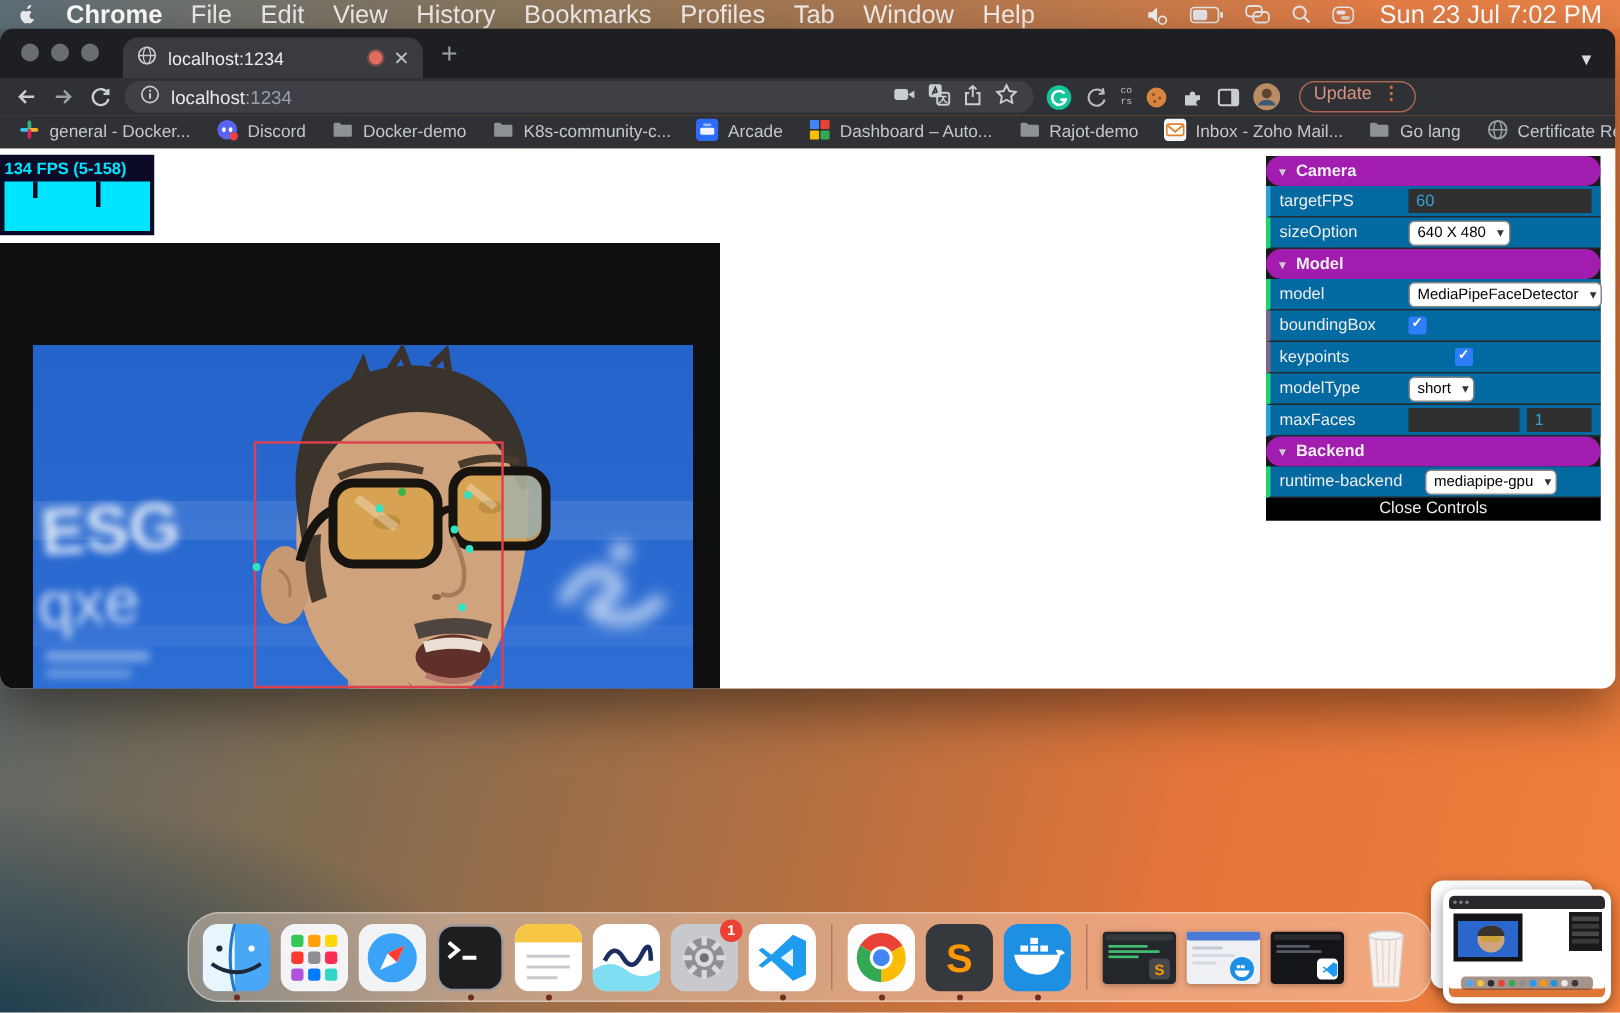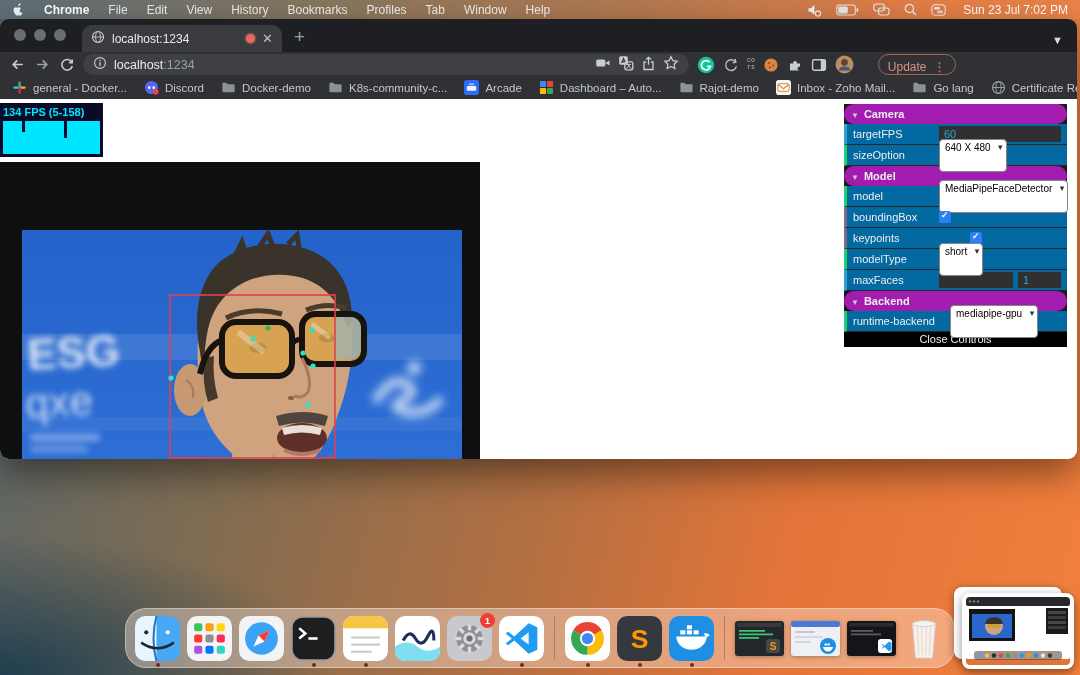--- a/index.html
+++ b/index.html
@@ -10,7 +10,7 @@
 
   
   .menubar{position:absolute;top:0;left:0;right:0;height:19px;display:flex;align-items:center;
-           padding:0 12px;background:rgba(255,255,255,0.07);color:#f2f2f4;font-size:12px;}
+           padding:0 12px;background:rgba(255,255,255,0.07);color:#f2f2f4;font-size:17px;}
   .menubar .mleft{display:flex;align-items:center;gap:19px;}
   .menubar .mitem{color:rgba(255,255,255,.88);}
   .menubar .mitem.app{font-weight:bold;color:#fff;}

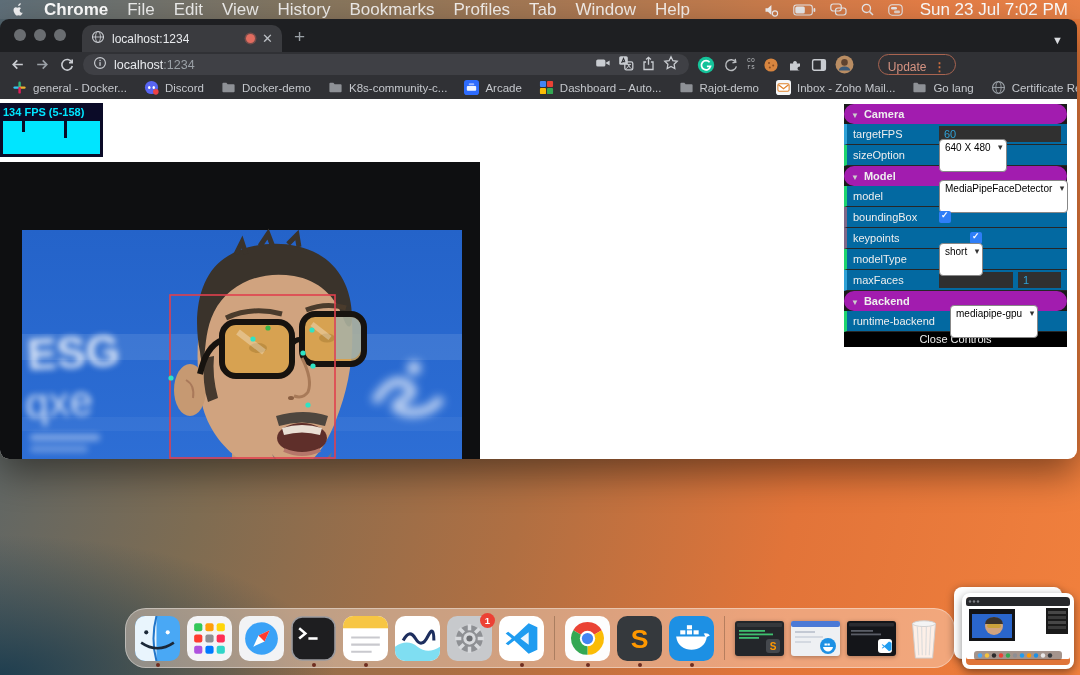--- a/index.html
+++ b/index.html
@@ -41,8 +41,8 @@
   .omni-spacer{flex:1;}
   .ext{display:flex;align-items:center;}
   .cors-ic{font-size:6.5px;line-height:.95;color:#b9bcbf;font-family:"Liberation Mono",monospace;text-align:center;}
-  .update-pill{display:flex;align-items:flex-end;gap:7px;height:19px;border:1.5px solid #a96450;border-radius:11px;
-               padding:0 9px;color:#d59382;font-size:12px;margin-left:16px;}
+  .update-pill{display:flex;align-items:flex-start;gap:7px;height:19px;border:1.5px solid #a96450;border-radius:11px;
+               padding:0 9px;color:#d59382;font-size:12px;margin-left:4px;}
   .update-dots{color:#d0703f;font-weight:bold;letter-spacing:0;}
 
   .bookmarksbar{height:22px;background:#303135;display:flex;align-items:center;padding:0 12px;gap:17px;

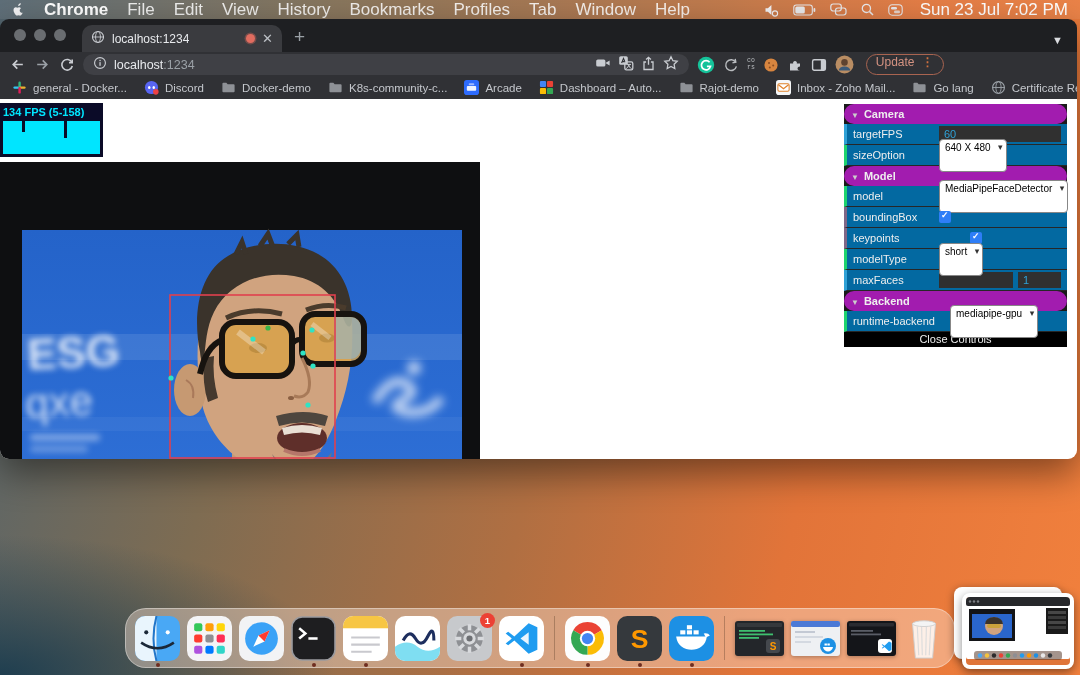--- a/index.html
+++ b/index.html
@@ -64,7 +64,7 @@
   .dg-ctrl{flex:1;display:flex;align-items:flex-end;}
   .dg-num{flex:1;background:#303030;color:#2FA1D6;height:16px;line-height:16px;padding:0 5px;}
   .dg-select{position:relative;background:#fff;color:#000;border:1px solid #878787;border-radius:4px;height:15px;
-             line-height:15px;padding:0 15px 16px 5px;font-size:10px;white-space:nowrap;}
+             line-height:15px;padding:0 15px 0 5px;font-size:10px;white-space:nowrap;}
   .dg-select:after{content:"▾";position:absolute;right:3px;top:0;font-size:9px;color:#333;}
   .dg-check{width:12px;height:12px;border-radius:2px;background:#2e7ef7;position:relative;}
   .dg-check:after{content:"✓";position:absolute;left:2px;top:-1px;color:#fff;font-size:9px;font-weight:bold;}

